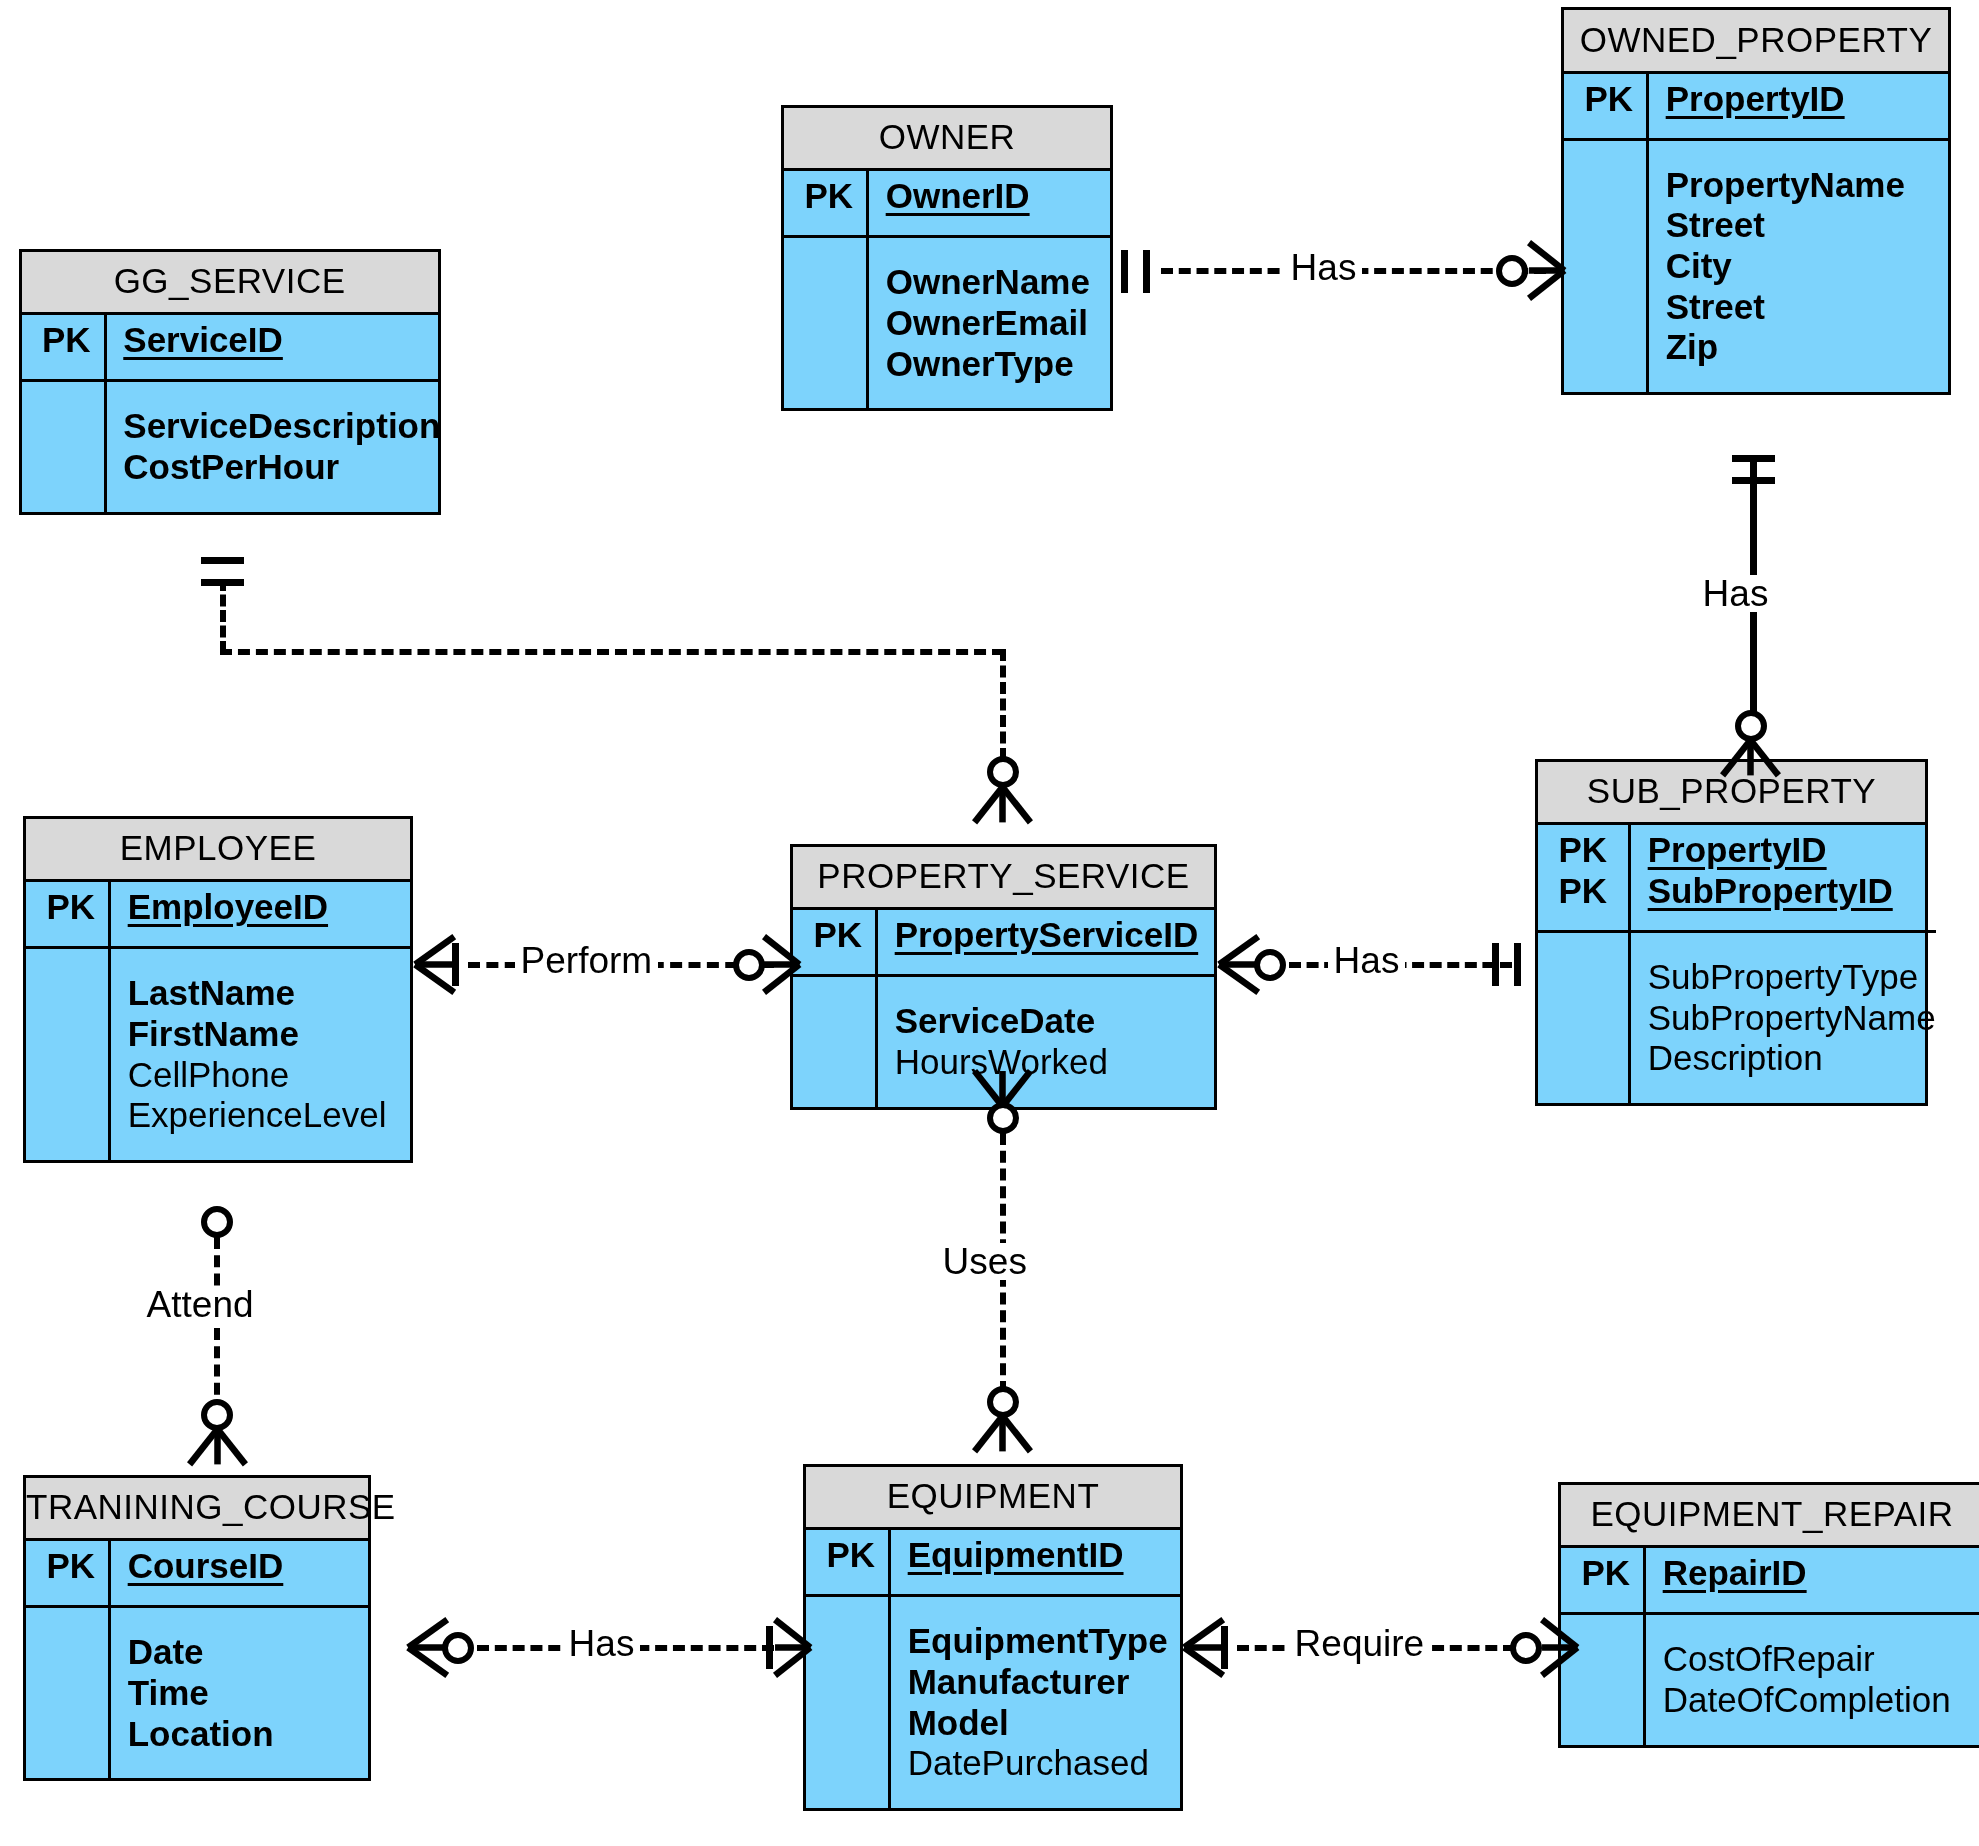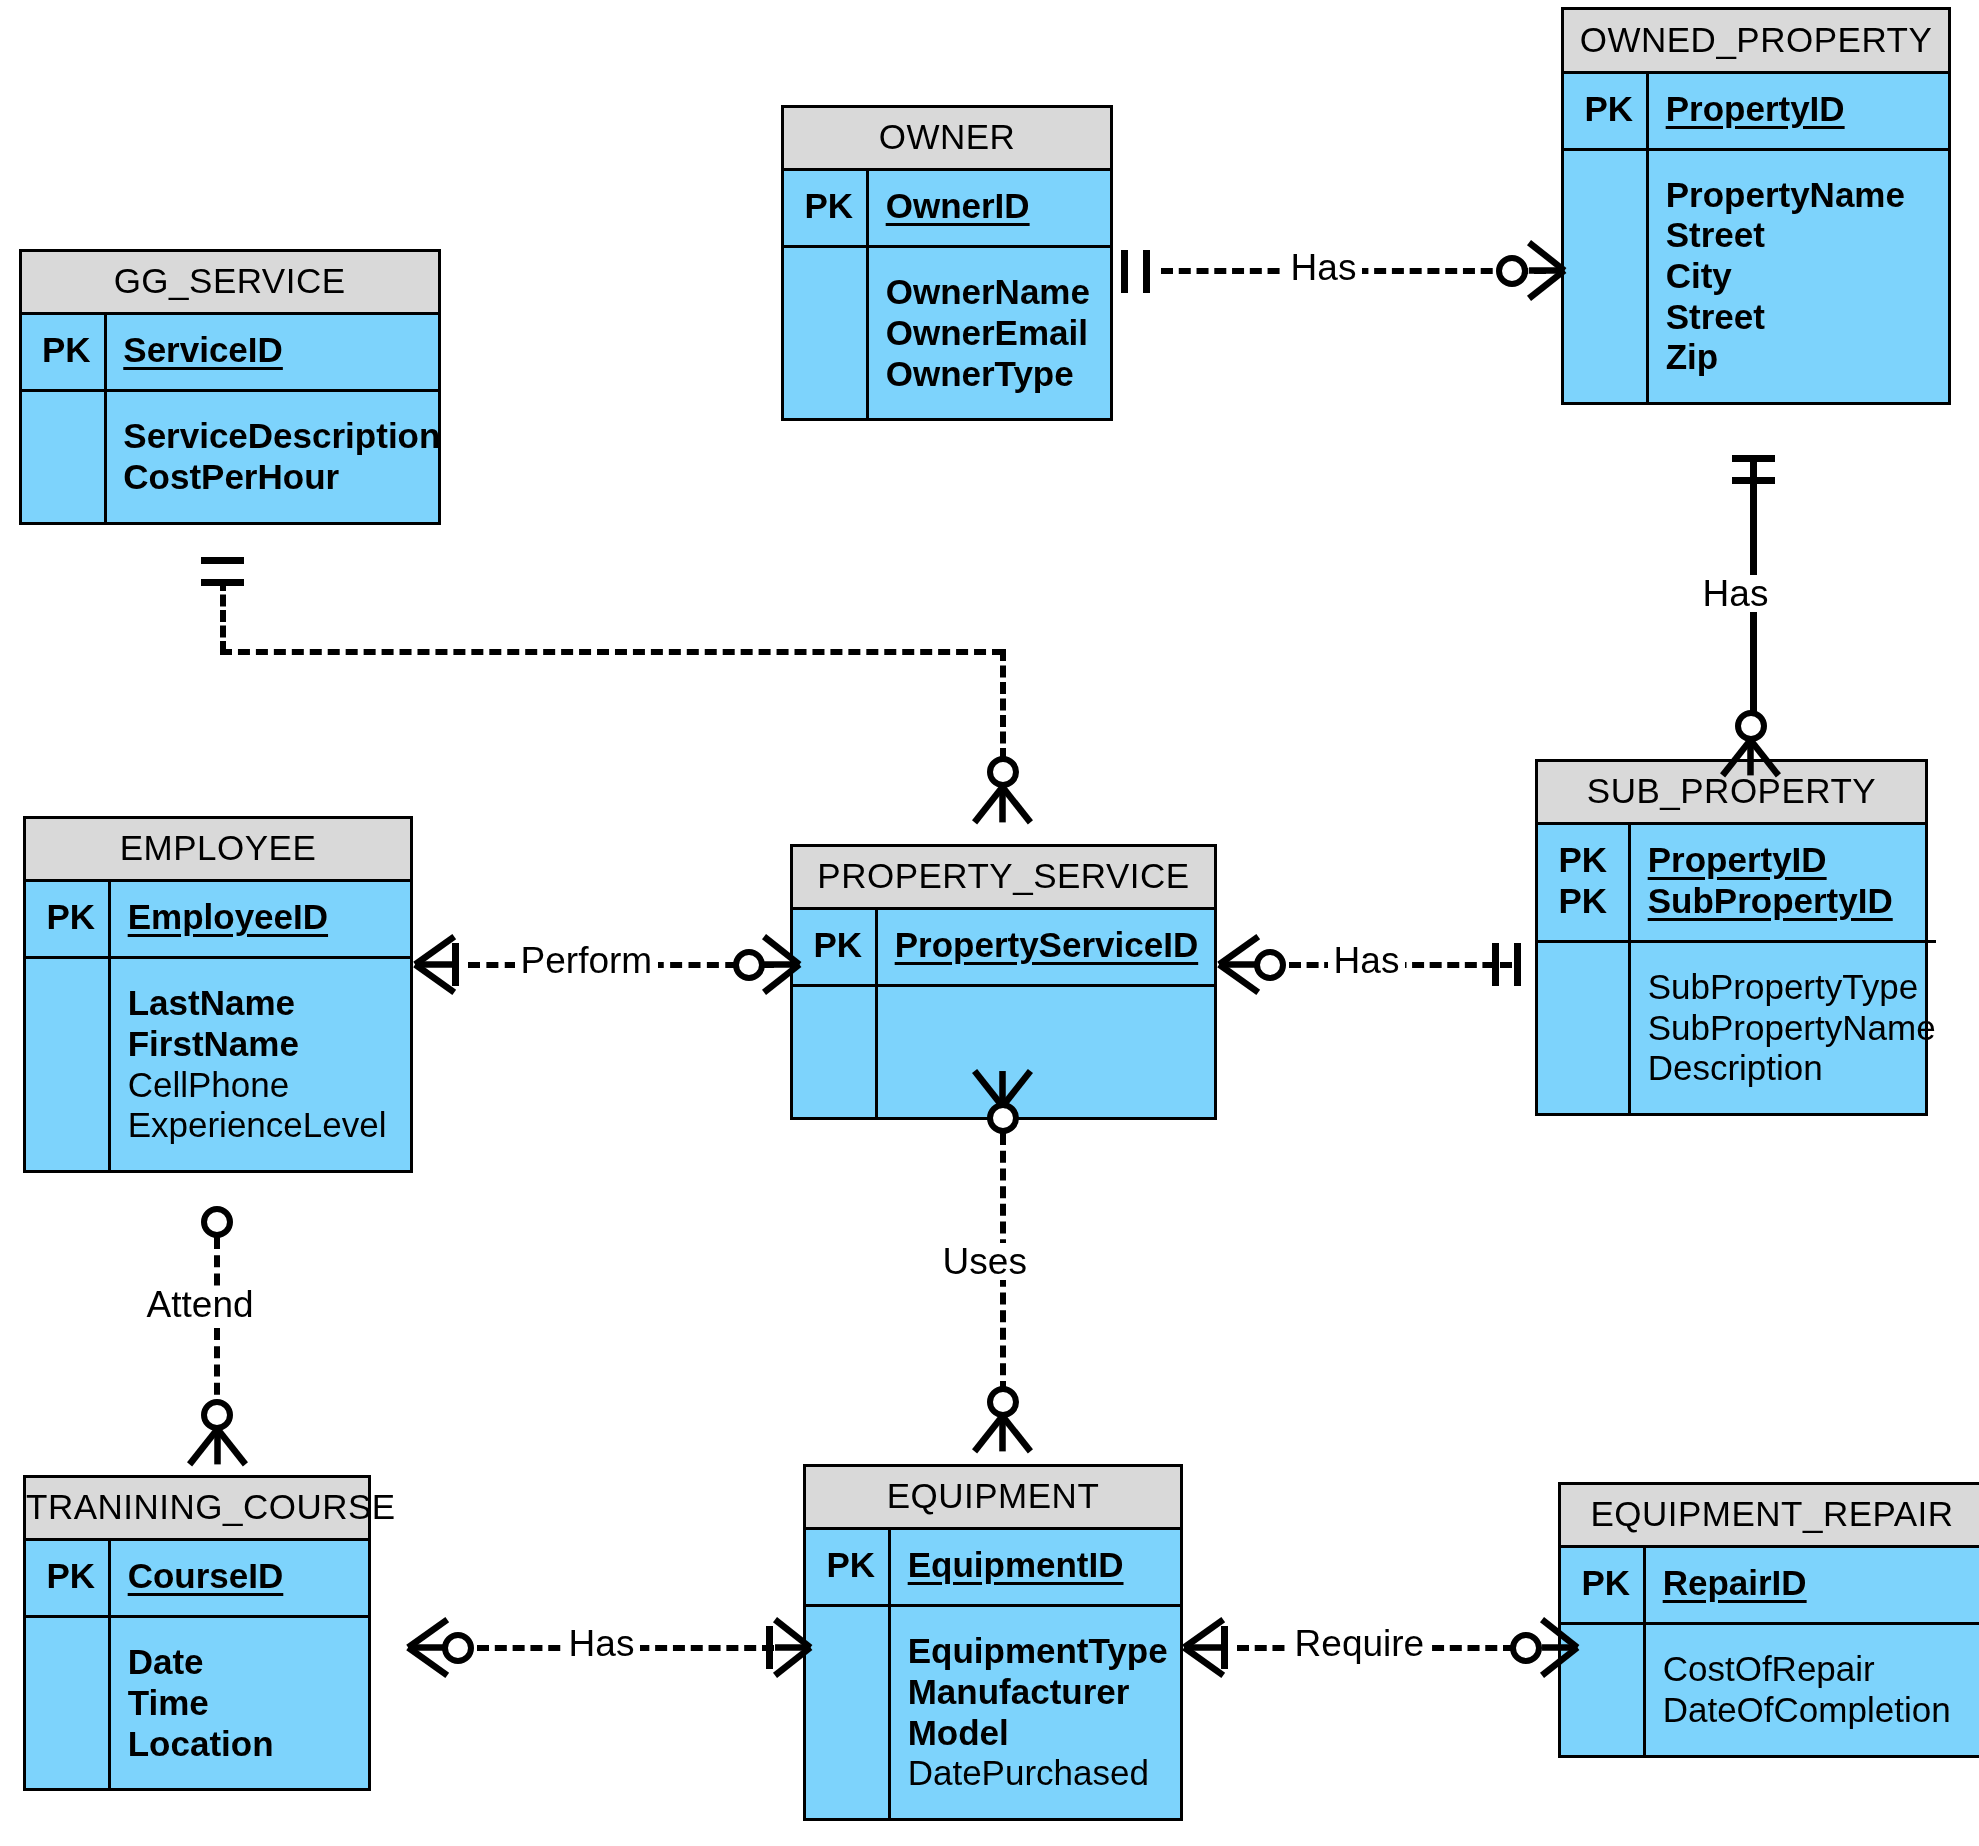--- a/index.html
+++ b/index.html
@@ -24,7 +24,7 @@
   .row.pk{font-weight:bold;text-decoration:underline;text-underline-offset:4.6px;}
   .row.b{font-weight:bold;}
   .row.n{font-weight:normal;}
-  .pad-pk{padding-top:15px;padding-bottom:18.6px;}
+  .pad-pk{padding-top:5px;padding-bottom:18.6px;}
   .pad-at{padding-top:24px;padding-bottom:24px;}
   .dashH{position:absolute;height:0;border-top:6.5px dashed #000;}
   .dashV{position:absolute;width:0;border-left:6.5px dashed #000;}

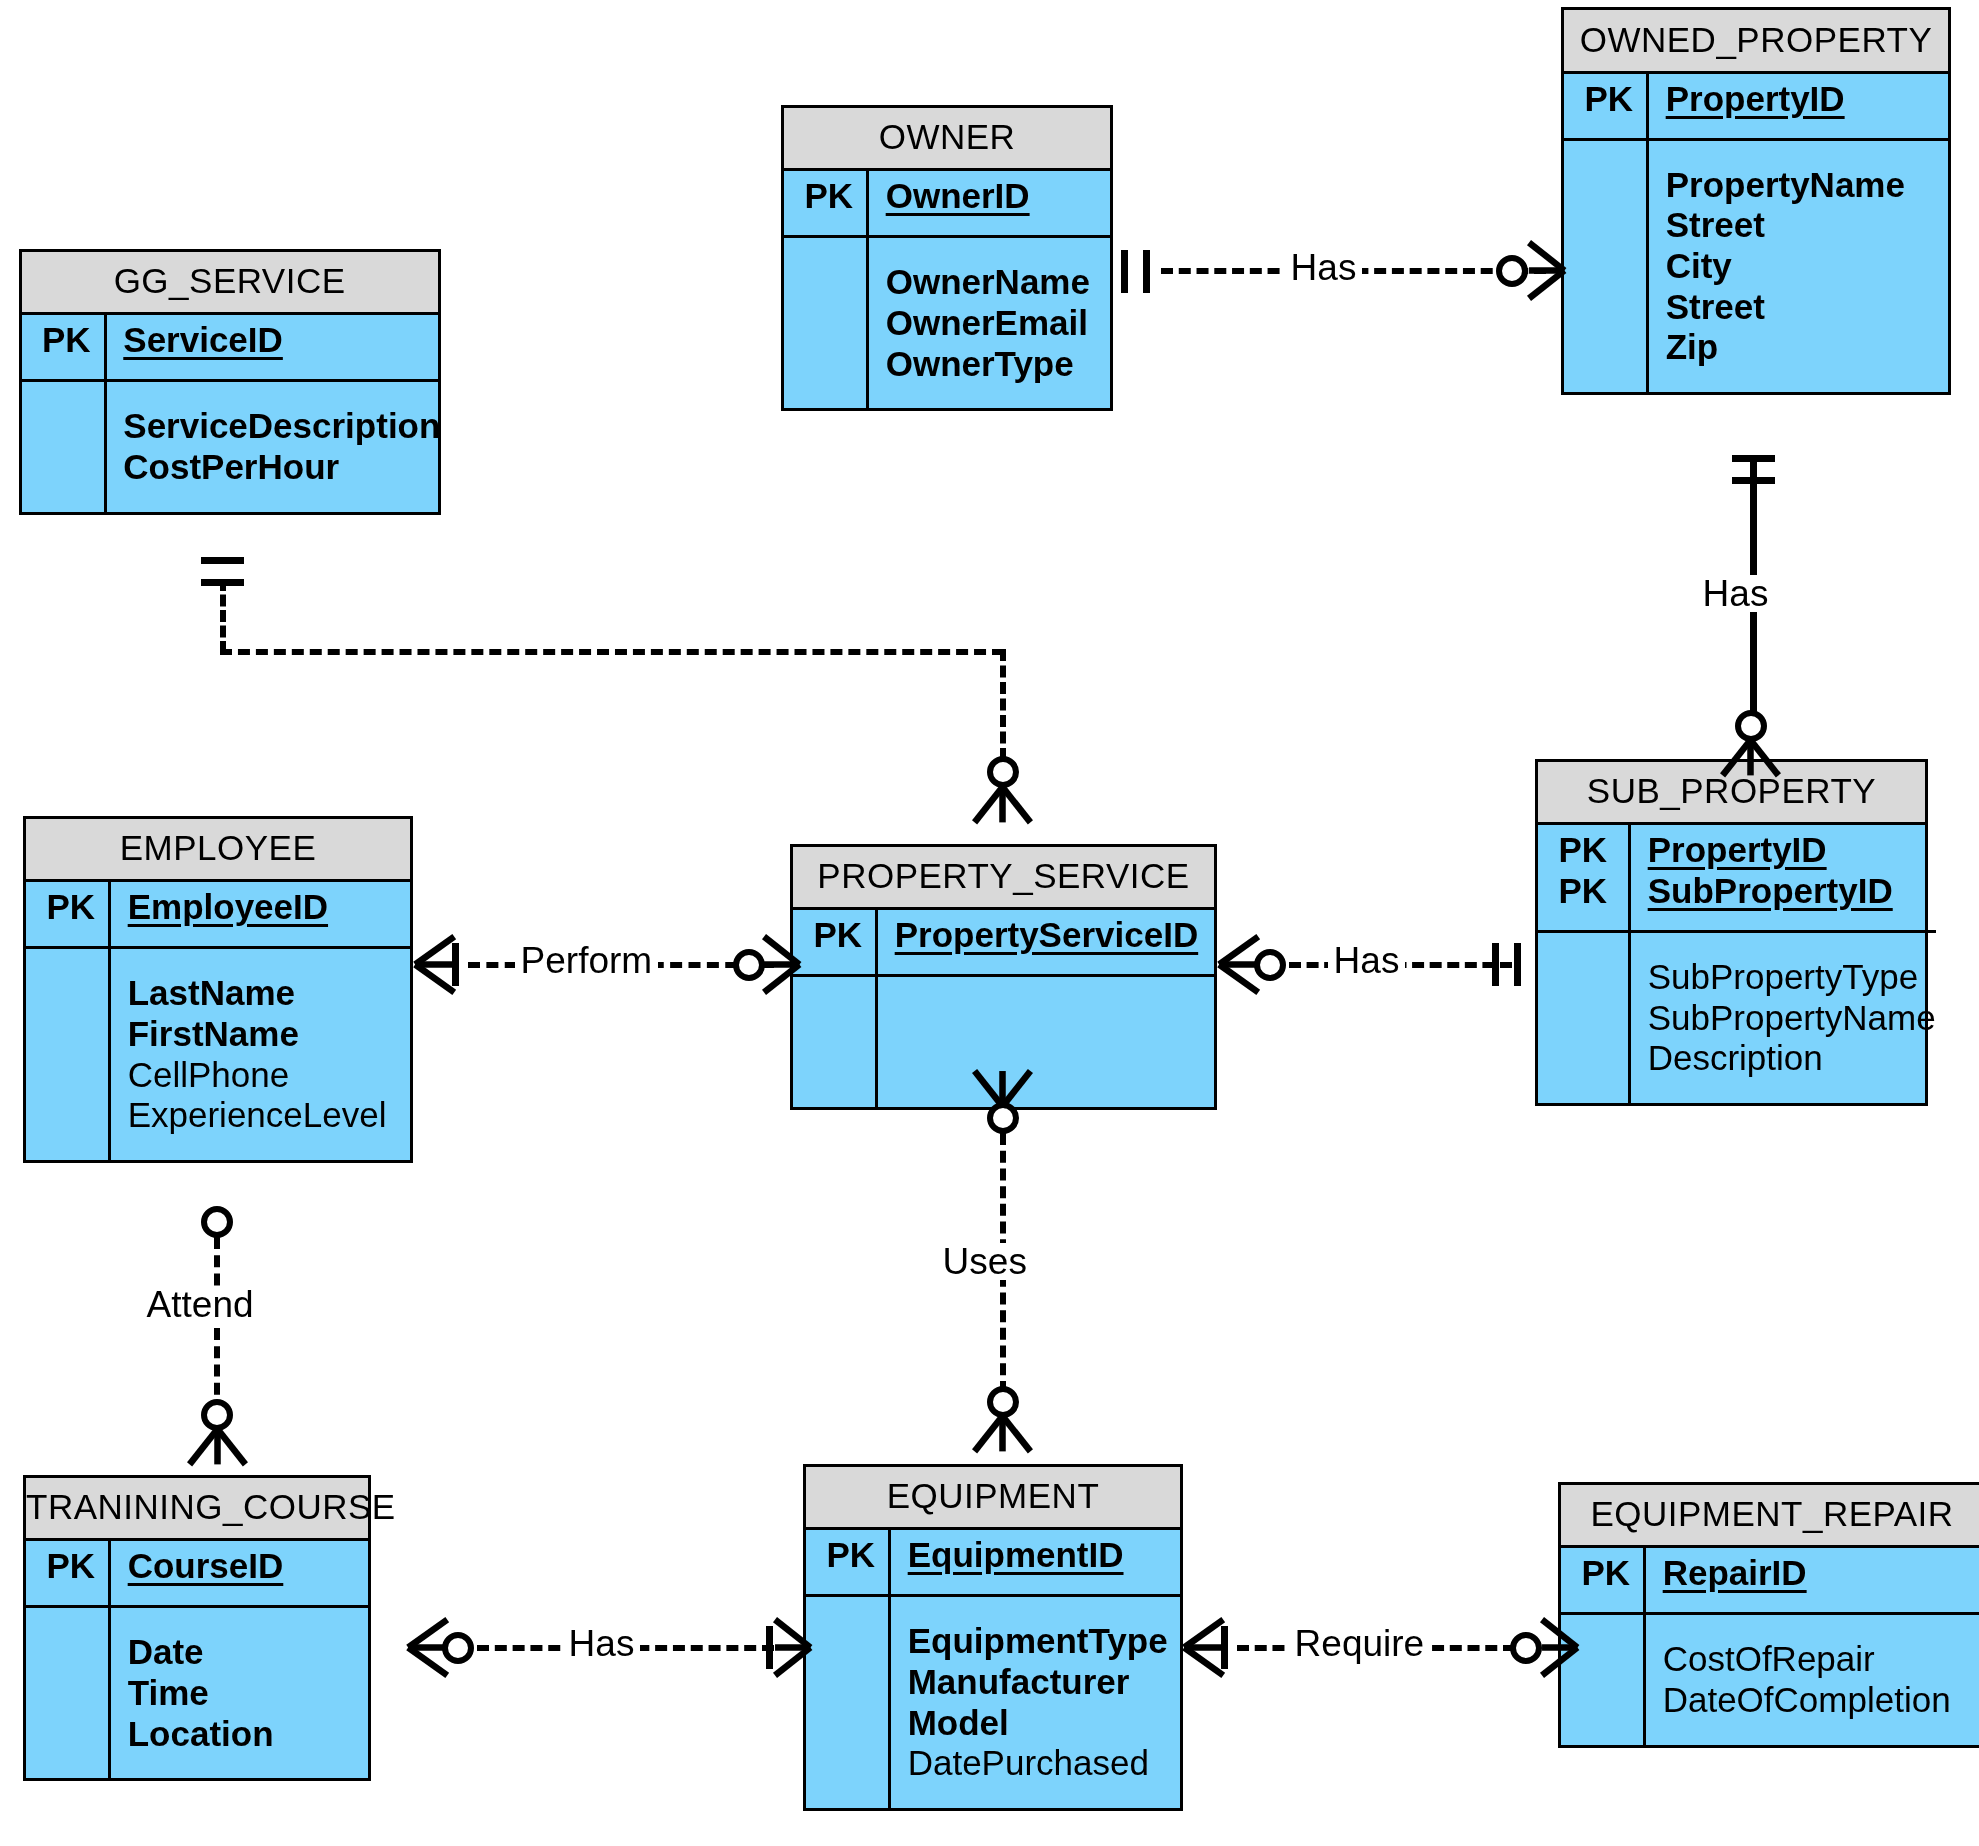--- a/index.html
+++ b/index.html
@@ -168,6 +168,10 @@
         <div class="sec pk-sec pad-pk">
             <div class="row pk">PropertyServiceID</div>
           </div>
+        <div class="sec pad-at">
+          <div class="row b">ServiceDate</div>
+          <div class="row n">HoursWorked</div>
+        </div>
       </div>
     </div>
   </div>

